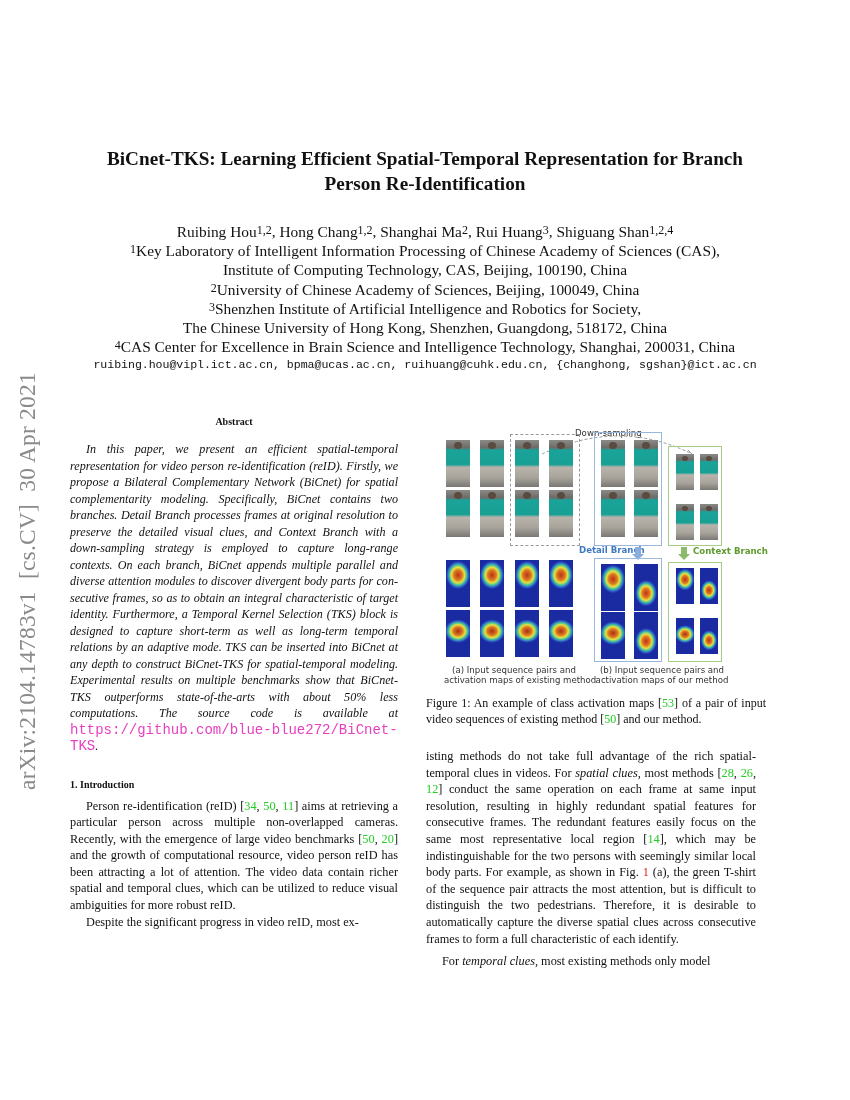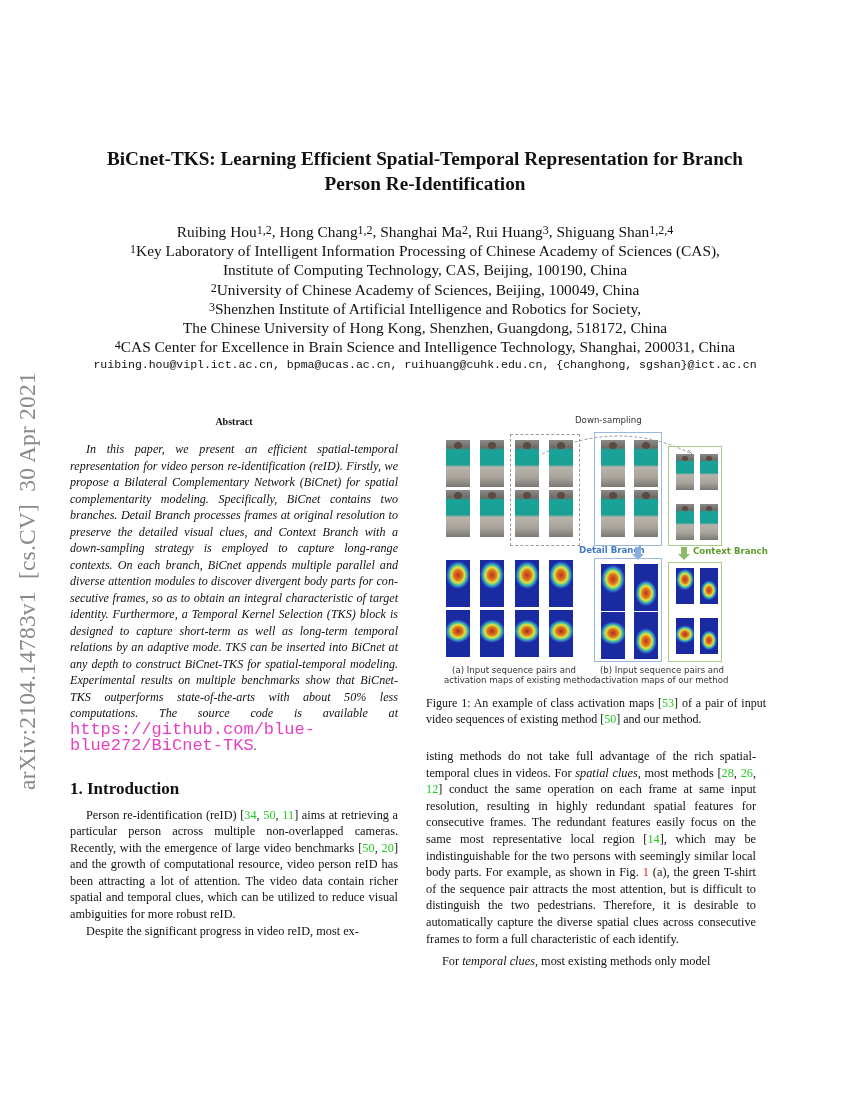--- a/index.html
+++ b/index.html
@@ -142,7 +142,7 @@
 </div>
 
 <div class="figure">
-  <div class="fig-label" style="left:132px; top:3px;padding-left:7px;">Down-sampling</div>
+  <div class="fig-label" style="left:132px; top:16px;padding-left:7px;">Down-sampling</div>
   <svg style="position:absolute; left:104px; top:12px;" width="160" height="34">
     <path d="M2 30 Q 80 -6 152 30" fill="none" stroke="#999" stroke-width="1" stroke-dasharray="3,2"></path>
     <path d="M148 26 L153 31 L146 31" fill="none" stroke="#999" stroke-width="1"></path>

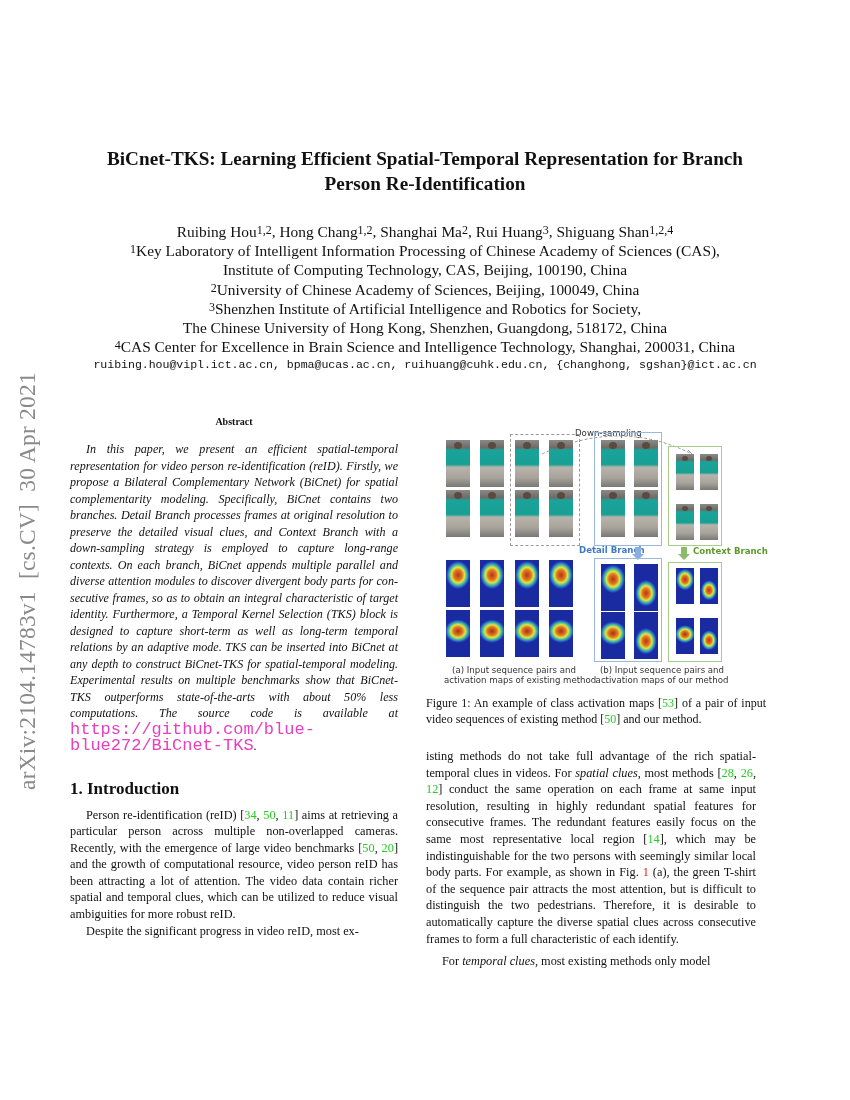--- a/index.html
+++ b/index.html
@@ -39,7 +39,7 @@
     font-style: italic; font-size: 12.1px; line-height: 16.5px; text-align: justify;
     text-indent: 16px; hyphens: manual;
   }
-  .link { color: #e83ec0; font-family: "Liberation Mono", monospace; font-style: normal; font-size: 17px; }
+  .link { color: #e83ec0; font-family: "Liberation Mono", monospace; font-style: normal; font-size: 14px; }
 
   .intro-heading {
     font-weight: bold; font-size: 17px; margin-top: 0; margin-bottom: 8px;

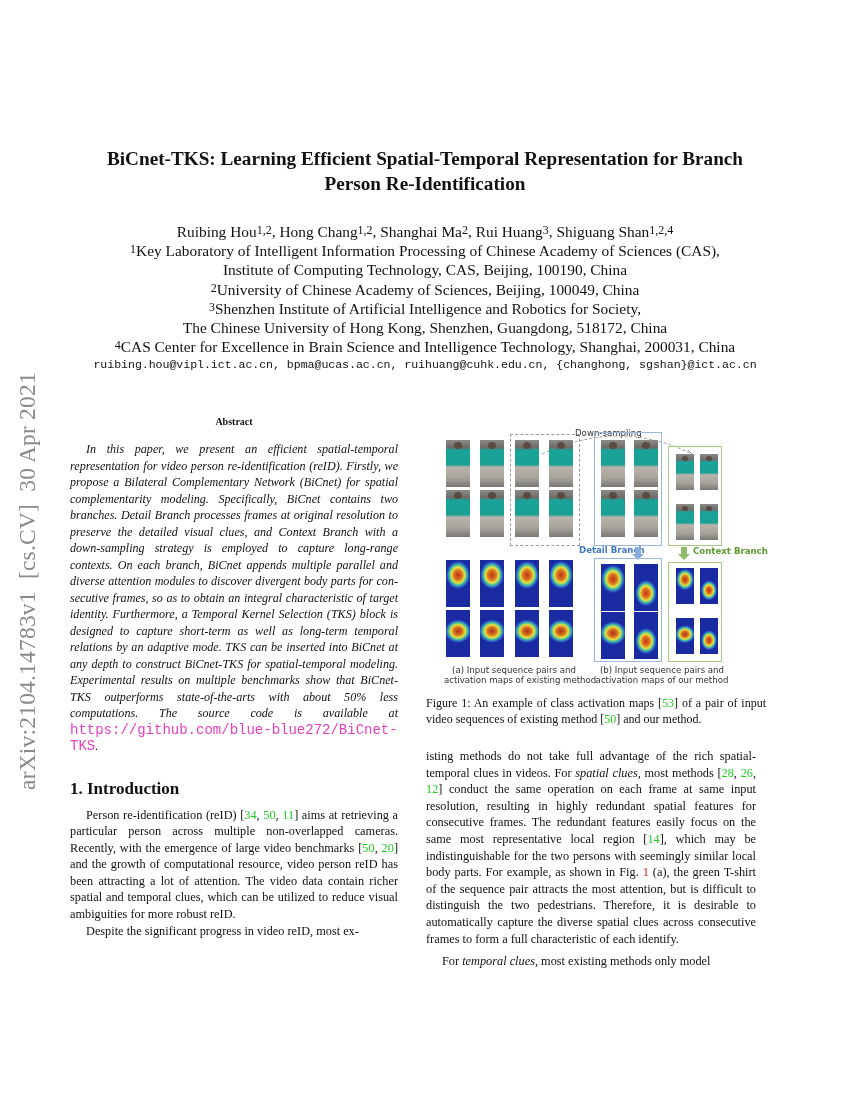--- a/index.html
+++ b/index.html
@@ -42,7 +42,7 @@
   .link { color: #e83ec0; font-family: "Liberation Mono", monospace; font-style: normal; font-size: 14px; }
 
   .intro-heading {
-    font-weight: bold; font-size: 17px; margin-top: 0; margin-bottom: 8px;
+    font-weight: bold; font-size: 10px; margin-top: 0; margin-bottom: 8px;
   }
   .body-text p {
     font-size: 12.3px; line-height: 16.6px; text-align: justify; text-indent: 16px;

